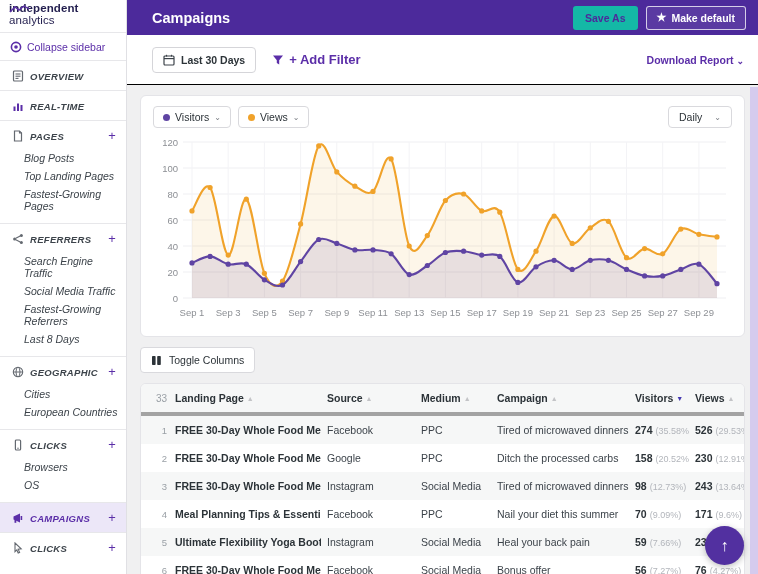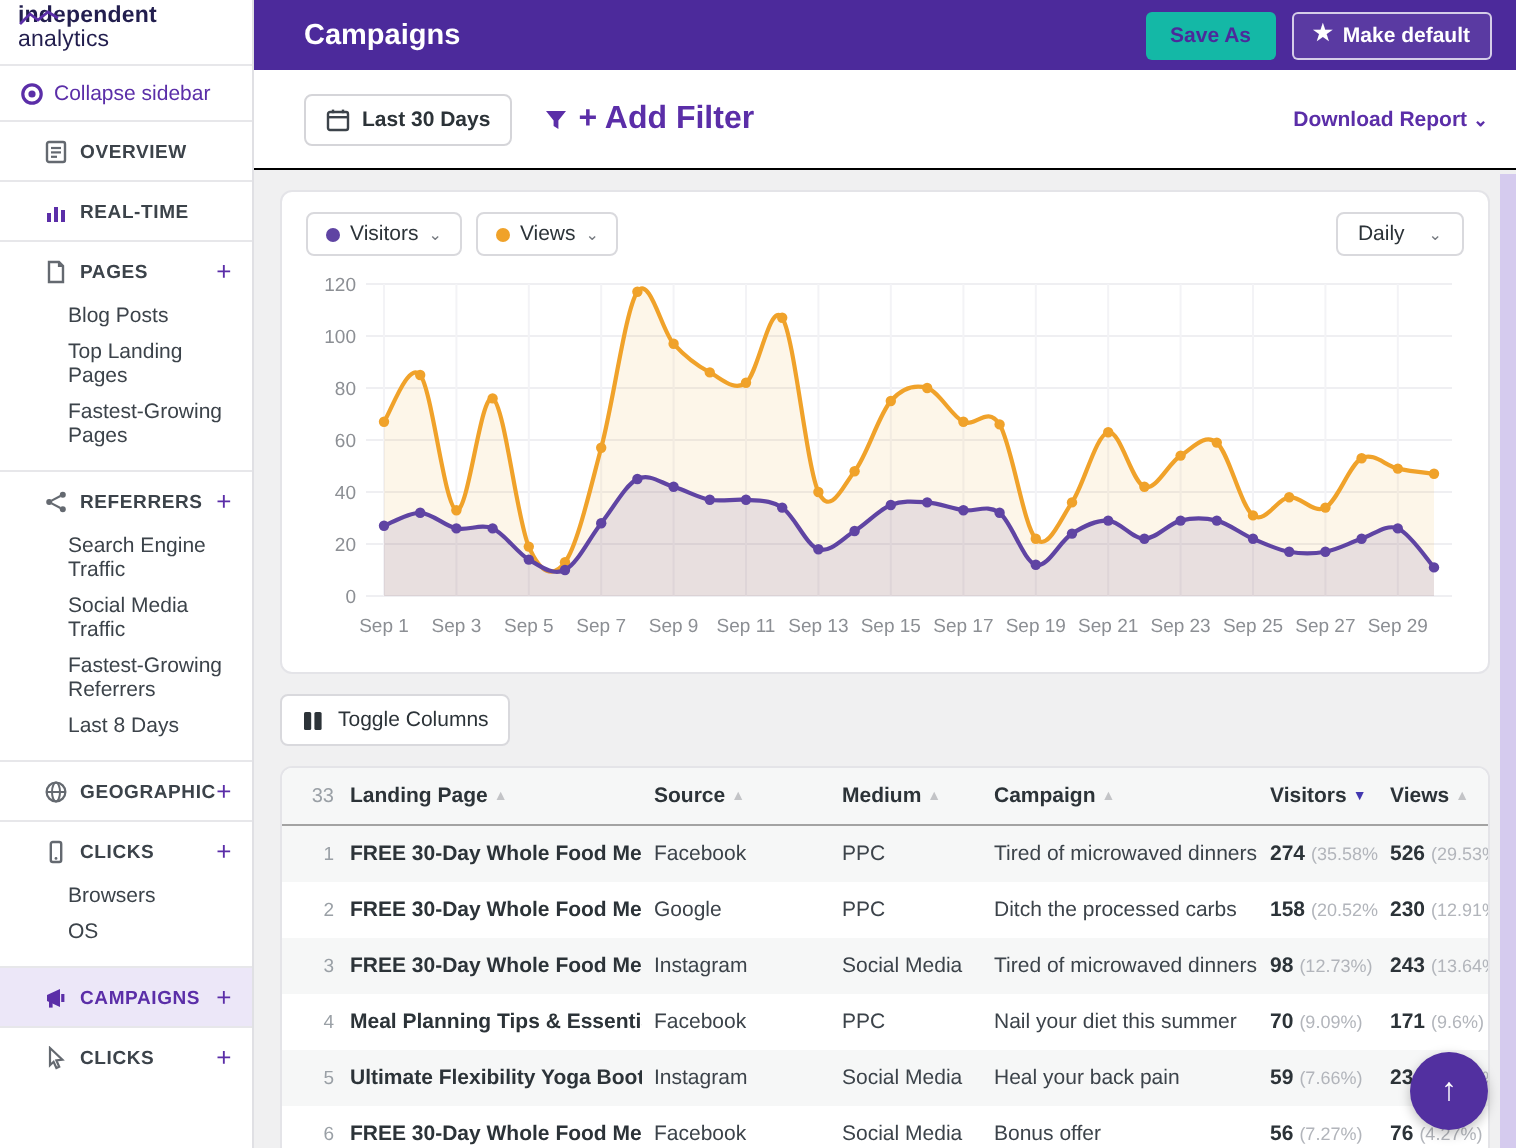--- a/index.html
+++ b/index.html
@@ -32,7 +32,7 @@
 
   .toolbar { height:50px; background:#fff; border-bottom:1px solid #000000; display:flex; align-items:center; padding:0 14px 0 25px; }
   .btn-date { display:flex; align-items:center; gap:6px; background:#fff; border:1px solid #d5d5d9; border-radius:4px; padding:6px 10px; font-size:10.5px; font-weight:bold; color:#2c3338; cursor:pointer; }
-  .add-filter { display:flex; align-items:center; gap:5px; margin-left:16px; color:#5b2ea8; font-size:16px; font-weight:bold; cursor:pointer; }
+  .add-filter { display:flex; align-items:center; gap:5px; margin-left:16px; color:#5b2ea8; font-size:13px; font-weight:bold; cursor:pointer; }
   .toolbar-spacer { flex:1; }
   .download { color:#5b2ea8; font-size:10.5px; font-weight:bold; cursor:pointer; }
   .download .chev { font-size:9px; }

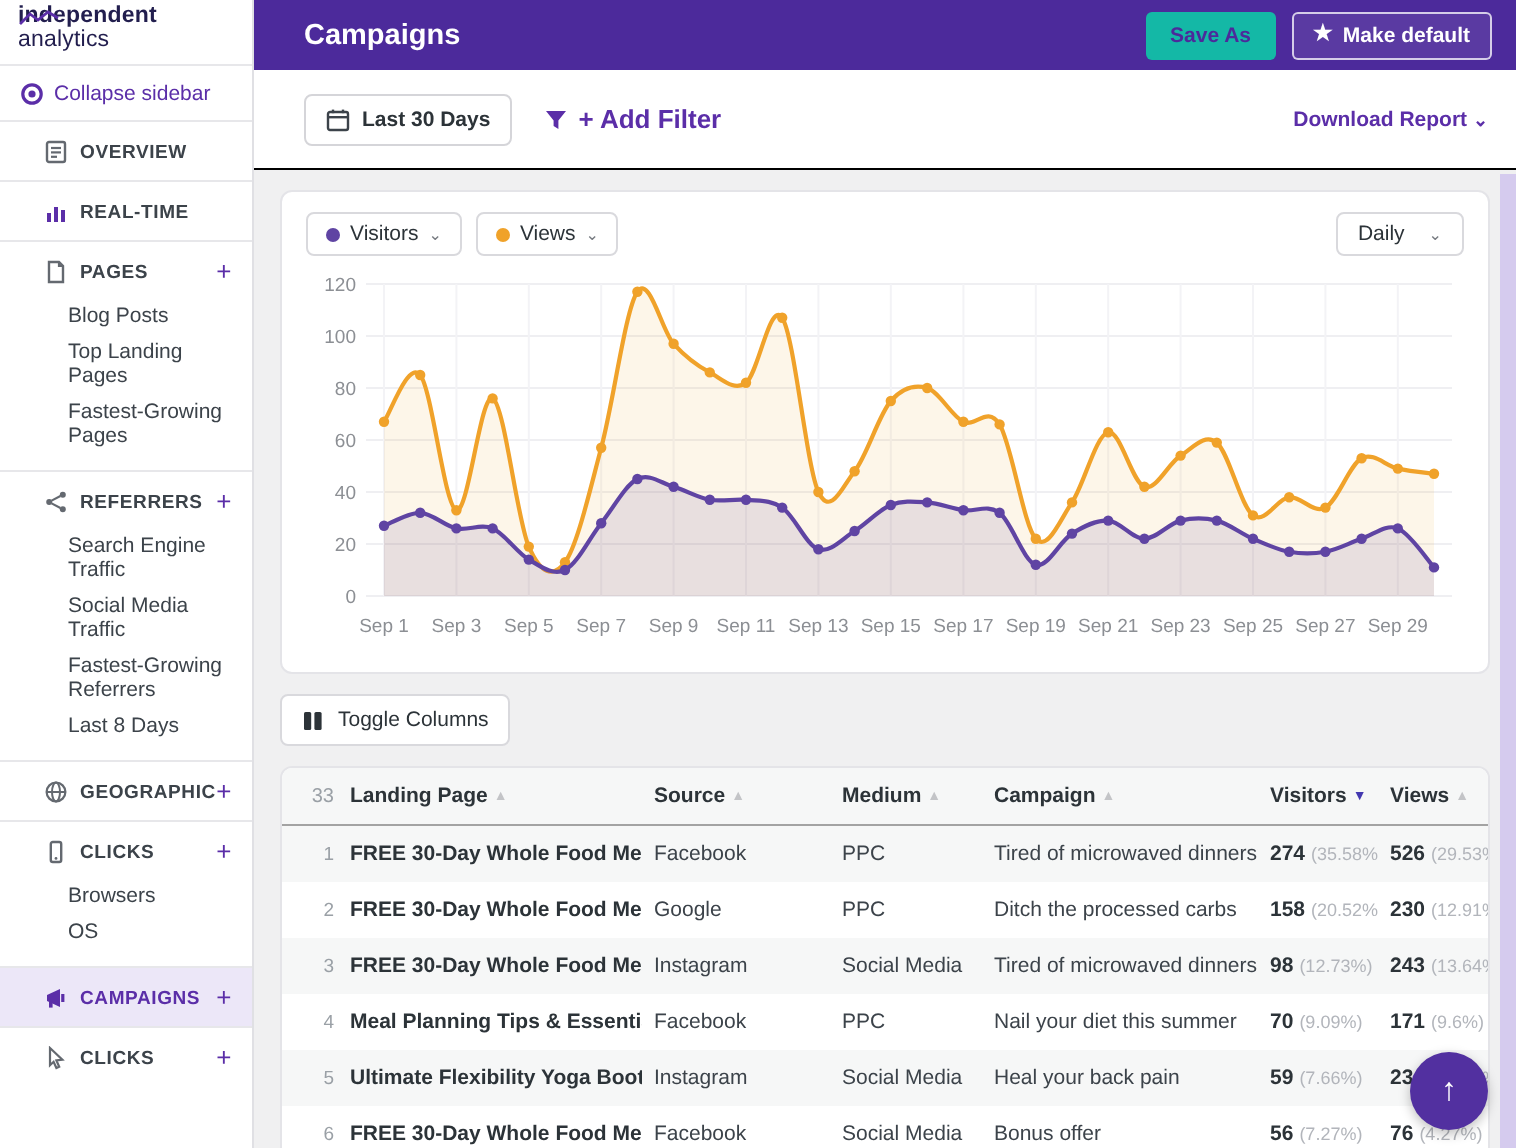--- a/index.html
+++ b/index.html
@@ -13,7 +13,7 @@
   .logo-text b { font-weight:bold; }
   .logo-zigzag { position:absolute; left:9px; top:5px; }
   .collapse-row { display:flex; align-items:flex-end; gap:5px; padding:8px 10px 7px 10px; color:#5b2ea8; font-size:10.5px; cursor:pointer; }
-  .side-section { border-top:1px solid #e7e7ea; padding:7px 8px 6px 22px; }
+  .side-section { border-top:1px solid #e7e7ea; padding:7px 8px 6px 12px;font-style:italic; }
   .side-head { display:flex; align-items:center; gap:6px; font-size:9.5px; font-weight:bold; color:#3c434a; letter-spacing:.3px; cursor:pointer; position:relative; padding:2px 0; }
   .side-head .plus { position:absolute; right:2px; top:0; color:#5b2ea8; font-size:13px; font-weight:normal; }
   .side-items { margin:5px 0 2px 0; }

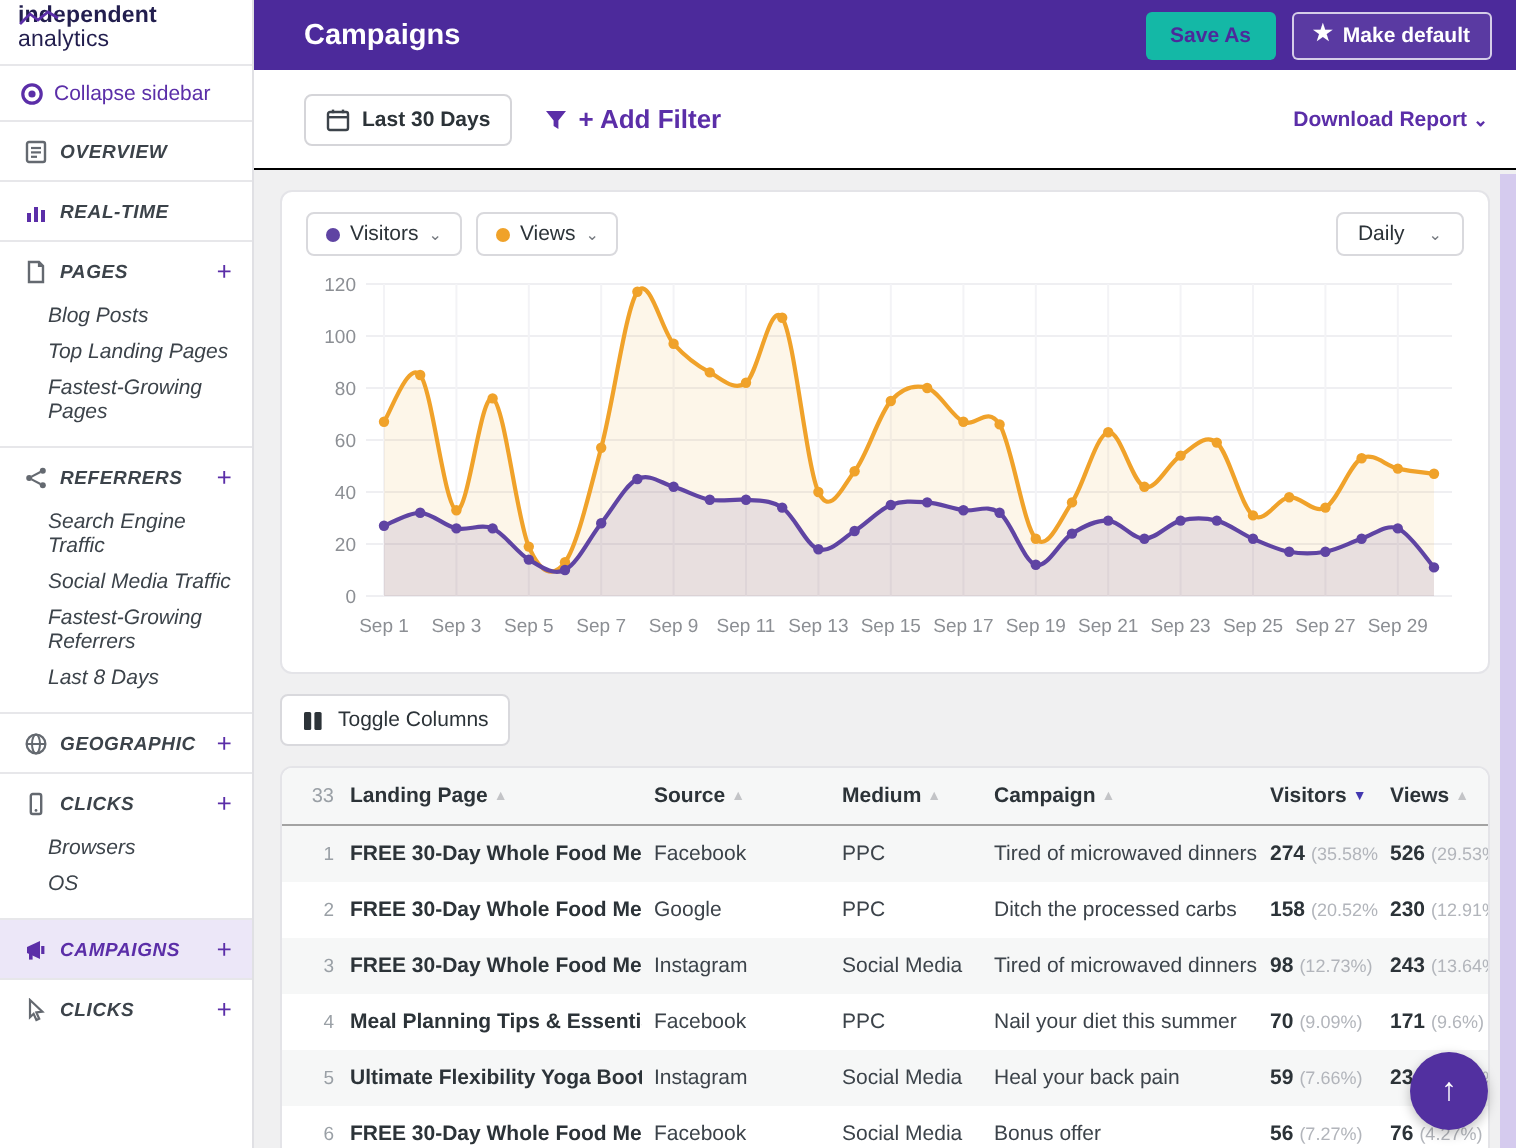--- a/index.html
+++ b/index.html
@@ -151,6 +151,10 @@
               </svg></span>
             <span>GEOGRAPHIC</span>
             <span class="plus">+</span>
+          </div>
+          <div class="side-items">
+            <div class="side-item">Cities</div>
+            <div class="side-item">European Countries</div>
           </div>
         </div>
         <div class="side-section">

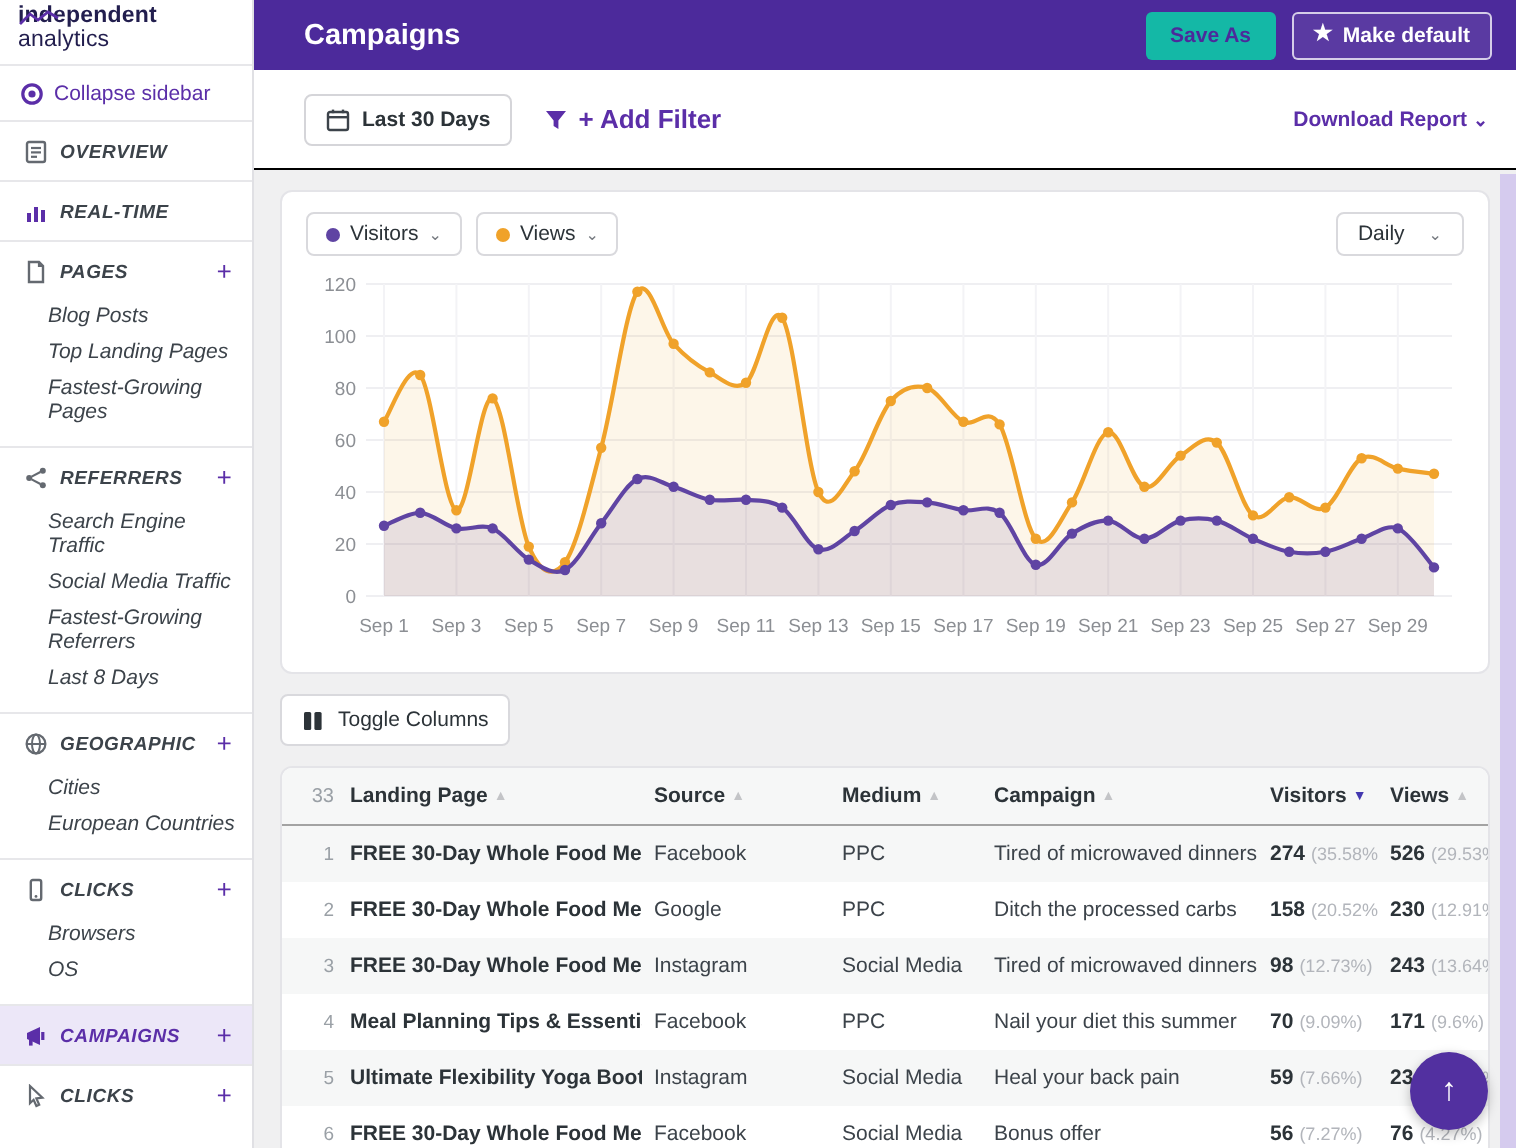--- a/index.html
+++ b/index.html
@@ -50,7 +50,7 @@
 
   .table-card { background:#fff; border:1px solid #e4e4e8; border-radius:6px 6px 0 0; overflow:hidden; }
   table { width:100%; border-collapse:collapse; table-layout:fixed; }
-  thead th { background:#f6f7f7; border-bottom:1px solid #a3a3a3; font-size:10.5px; font-weight:bold; color:#2c3338; text-align:left; padding:8px 6px; white-space:nowrap; overflow:hidden; }
+  thead th { background:#f6f7f7; border-bottom:4px solid #a3a3a3; font-size:10.5px; font-weight:bold; color:#2c3338; text-align:left; padding:8px 6px; white-space:nowrap; overflow:hidden; }
   thead th.numcol { color:#9aa0a6; font-weight:normal; font-size:10px; text-align:right; padding-right:2px; }
   tbody td { font-size:10.5px; color:#3c434a; padding:8px 6px; white-space:nowrap; overflow:hidden; }
   tbody tr:nth-child(odd) { background:#f6f7f7; }

